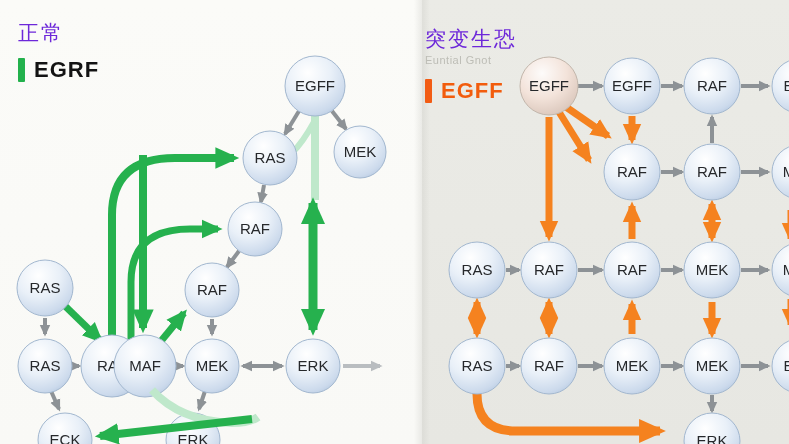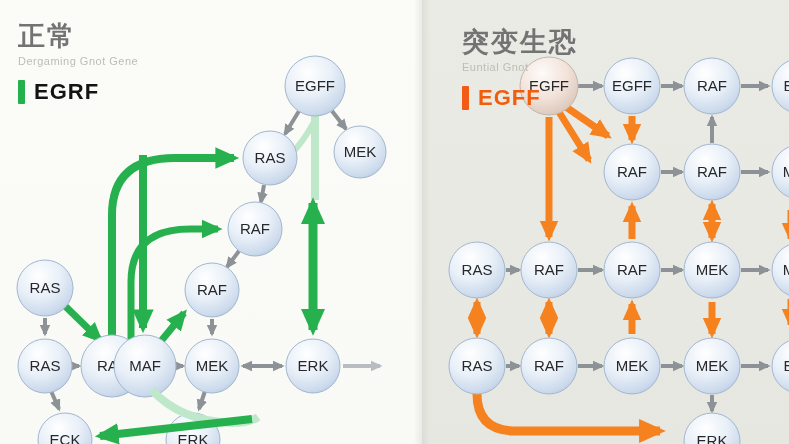--- a/index.html
+++ b/index.html
@@ -16,7 +16,7 @@
   .hdr{position:absolute;z-index:5;}
   .hdr.left-hdr{left:18px;top:20px;}
   .hdr.right-hdr{left:462px;top:26px;}
-  .hdr .title{font-size:27px;font-weight:bold;color:#737373;letter-spacing:2px;line-height:1.2;}
+  .hdr .title{font-size:21px;font-weight:normal;color:#6d28d9;letter-spacing:2px;line-height:1.2;}
   .hdr .subtitle{font-size:11px;color:#bdbdb6;margin-top:3px;letter-spacing:.5px;}
   .gene{display:flex;align-items:center;margin-top:13px;}
   .gene .bar{display:inline-block;width:7px;height:24px;margin-right:9px;border-radius:1px;}

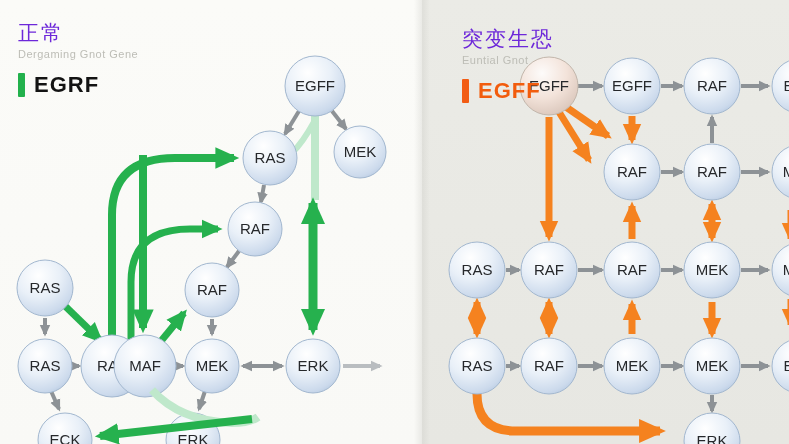--- a/index.html
+++ b/index.html
@@ -15,7 +15,7 @@
     background:linear-gradient(90deg,rgba(251,251,248,0) 0%,rgba(210,210,205,.45) 55%,rgba(233,233,228,0) 100%);}
   .hdr{position:absolute;z-index:5;}
   .hdr.left-hdr{left:18px;top:20px;}
-  .hdr.right-hdr{left:462px;top:26px;}
+  .hdr.right-hdr{left:425px;top:26px;}
   .hdr .title{font-size:21px;font-weight:normal;color:#6d28d9;letter-spacing:2px;line-height:1.2;}
   .hdr .subtitle{font-size:11px;color:#bdbdb6;margin-top:3px;letter-spacing:.5px;}
   .gene{display:flex;align-items:center;margin-top:13px;}

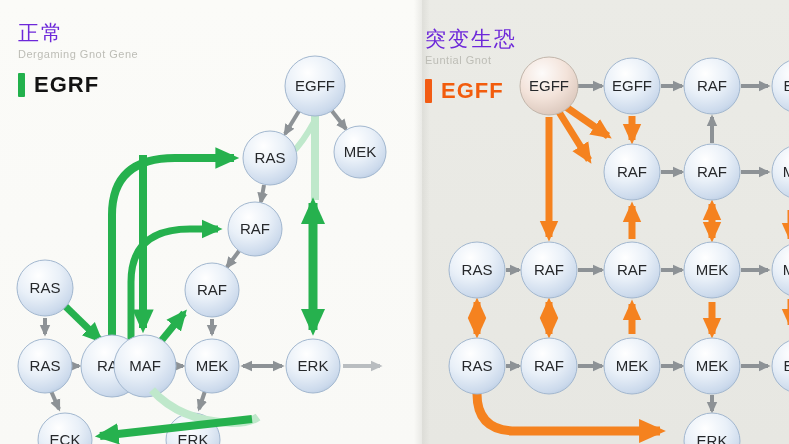--- a/index.html
+++ b/index.html
@@ -251,7 +251,6 @@
 
   <div class="hdr left-hdr">
     <div class="title">正常</div>
-    <div class="subtitle">Dergaming Gnot Gene</div>
     <div class="gene">
       <span class="bar" style="background: rgb(34, 177, 76);"></span>
       <span class="lbl" style="color: rgb(19, 19, 19);">EGRF</span>

